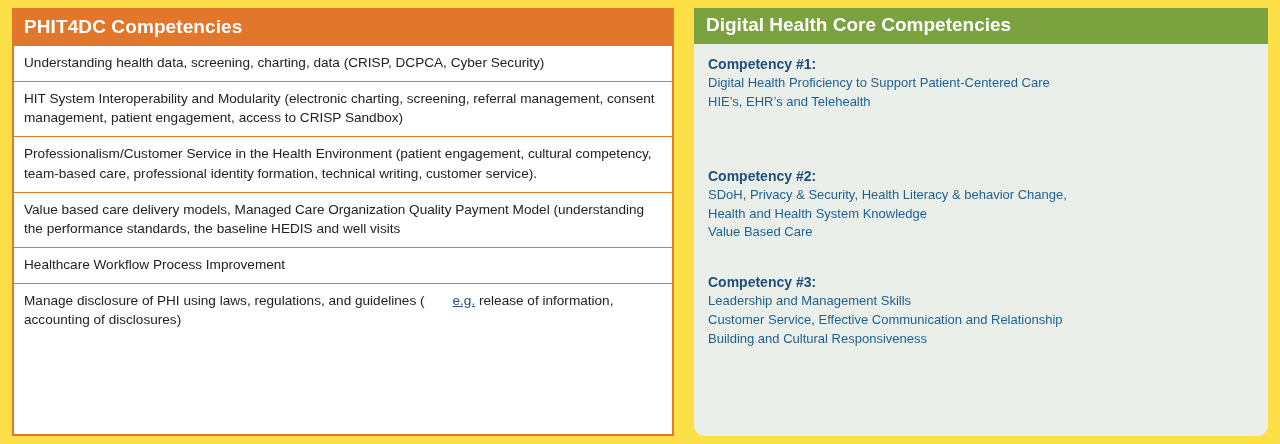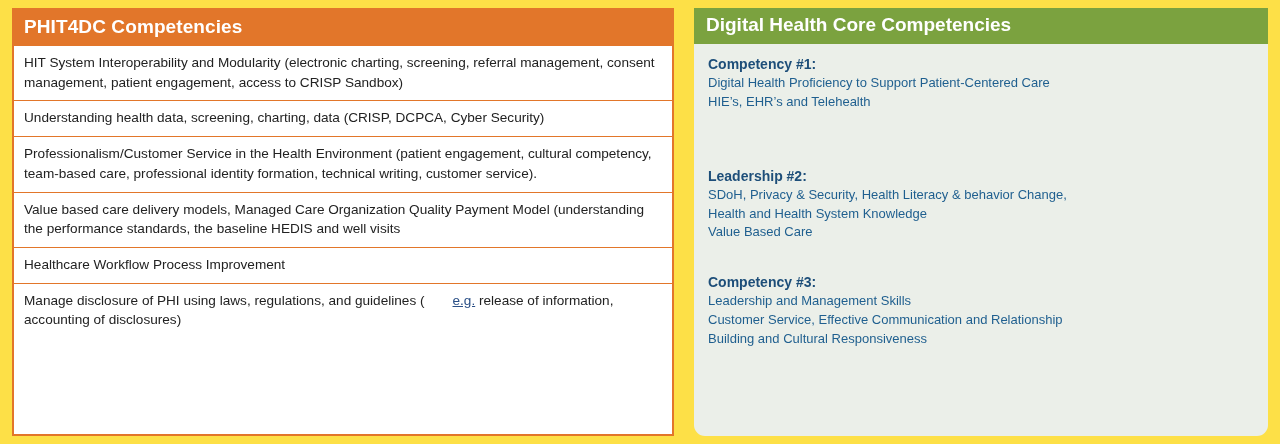--- a/index.html
+++ b/index.html
@@ -102,8 +102,8 @@
   <div class="left-panel">
     <div class="left-header">PHIT4DC Competencies</div>
     <div class="left-rows">
+      <div class="left-row">Understanding health data, screening, charting, data (CRISP, DCPCA, Cyber Security)</div>
       <div class="left-row">HIT System Interoperability and Modularity (electronic charting, screening, referral management, consent management, patient engagement, access to CRISP Sandbox)</div>
-      <div class="left-row">Understanding health data, screening, charting, data (CRISP, DCPCA, Cyber Security)</div>
       <div class="left-row">Professionalism/Customer Service in the Health Environment (patient engagement, cultural competency, team-based care, professional identity formation, technical writing, customer service).</div>
       <div class="left-row">Value based care delivery models, Managed Care Organization Quality Payment Model (understanding the performance standards, the baseline HEDIS and well visits</div>
       <div class="left-row">Healthcare Workflow Process Improvement</div>

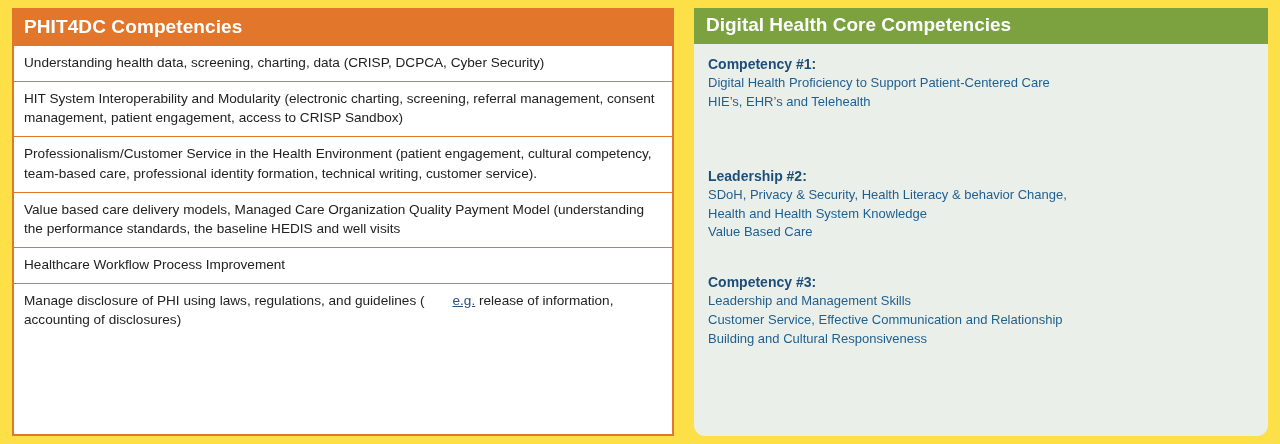--- a/index.html
+++ b/index.html
@@ -124,7 +124,7 @@
       <div class="spacer-1"></div>
 
       <div class="comp-block">
-        <div class="comp-title">Leadership #2:</div>
+        <div class="comp-title">Competency #2:</div>
         <div class="comp-line">SDoH, Privacy &amp; Security, Health Literacy &amp; behavior Change,</div>
         <div class="comp-line">Health and Health System Knowledge</div>
         <div class="comp-line">Value Based Care</div>

